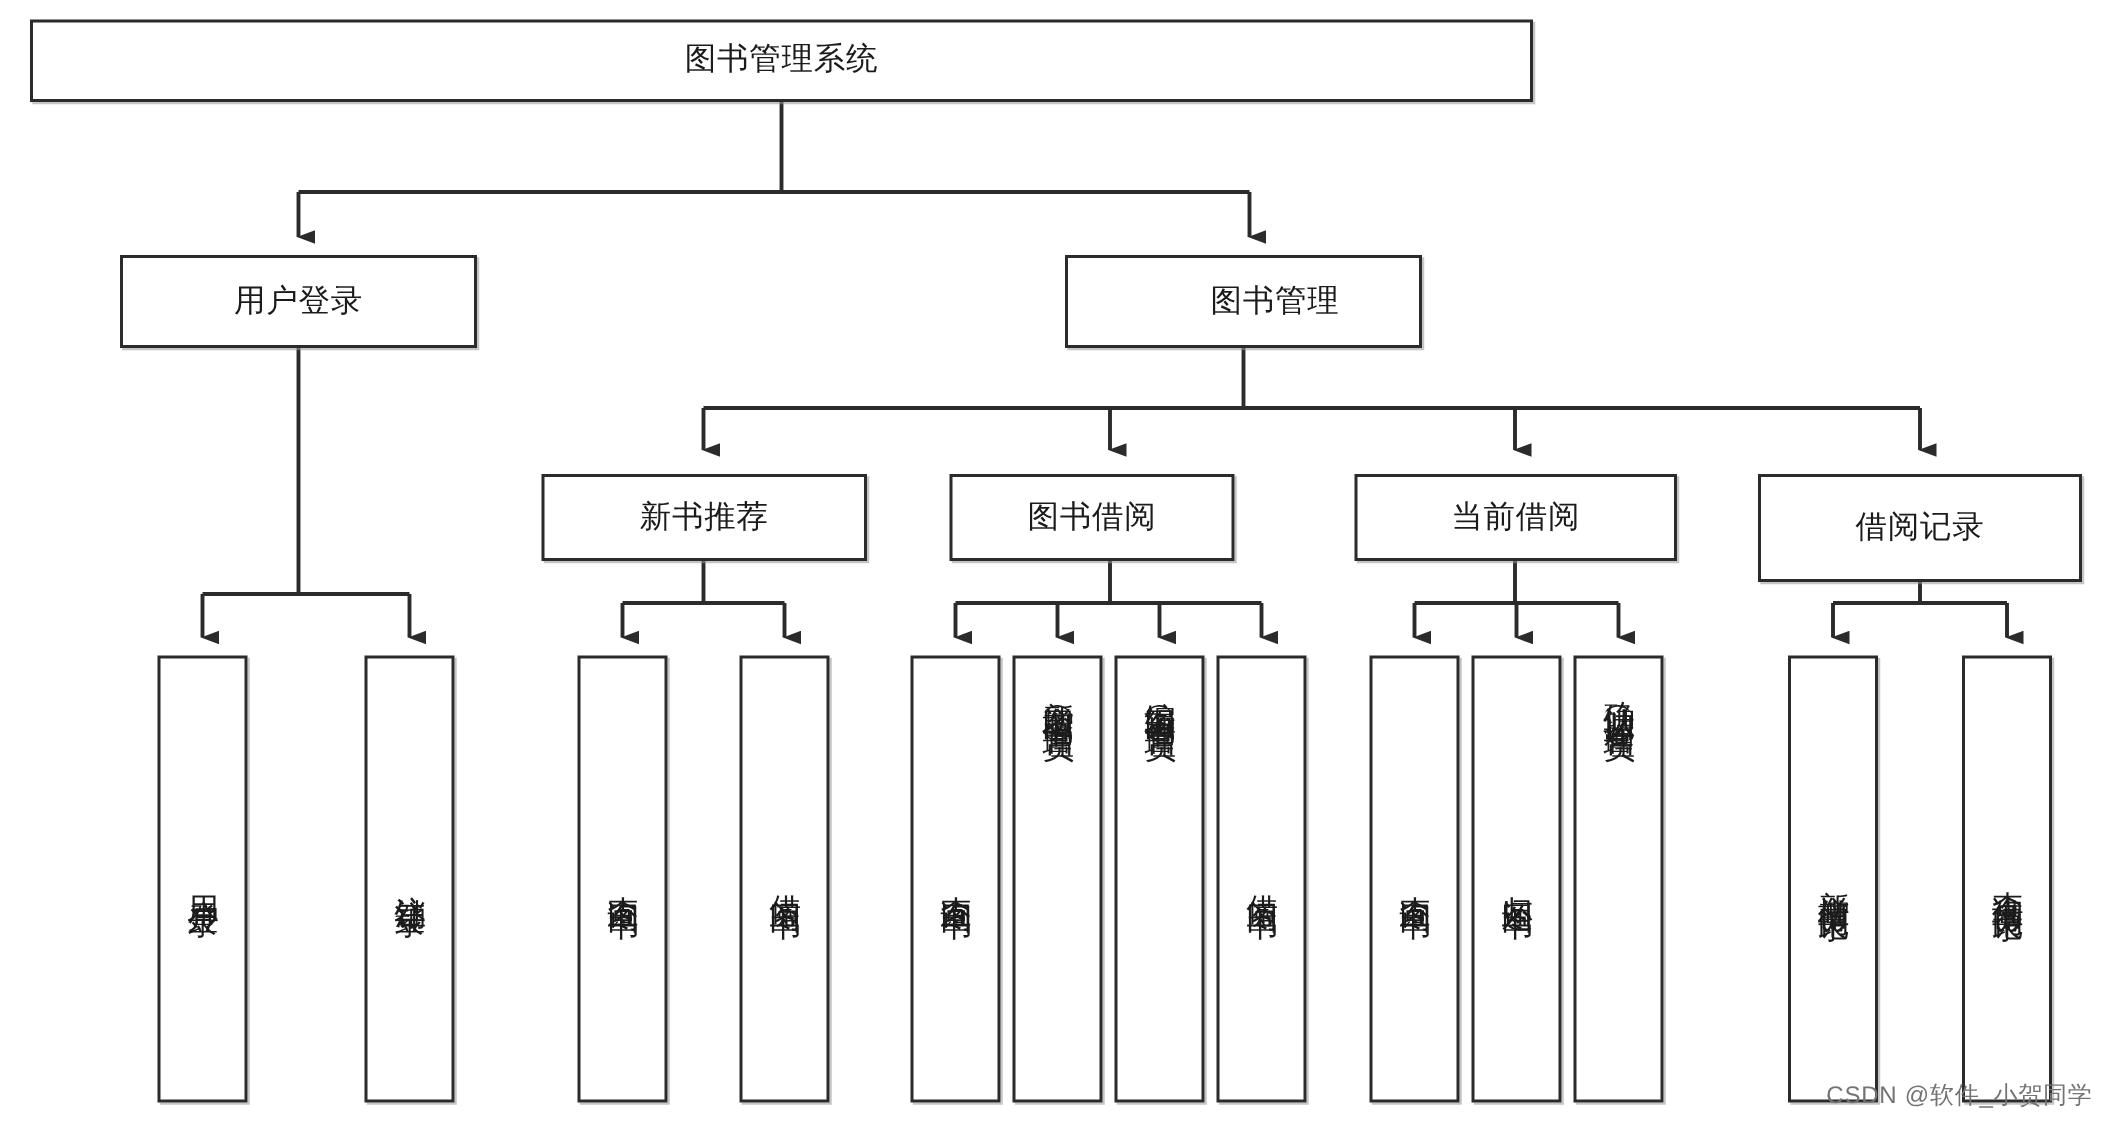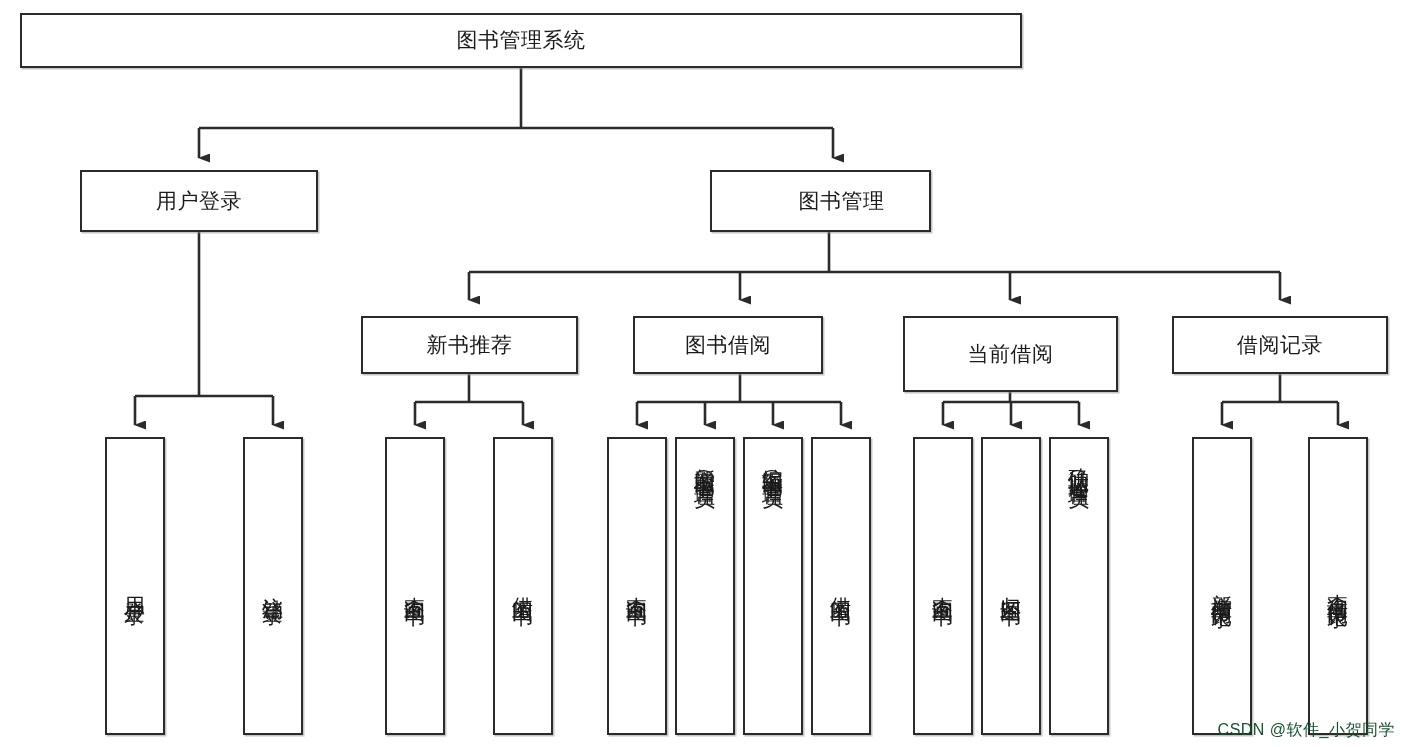--- a/index.html
+++ b/index.html
@@ -130,7 +130,7 @@
   <div class="node" style="left:80px; top:170px; width:238px; height:62px;">
     <span class="label">用户登录</span>
   </div>
-  <div class="node" style="left:710px; top:170px; width:221px; height:62px;padding-left:42px;">
+  <div class="node" style="left:710px; top:170px; width:238px; height:62px;padding-left:42px;">
     <span class="label">图书管理</span>
   </div>
 

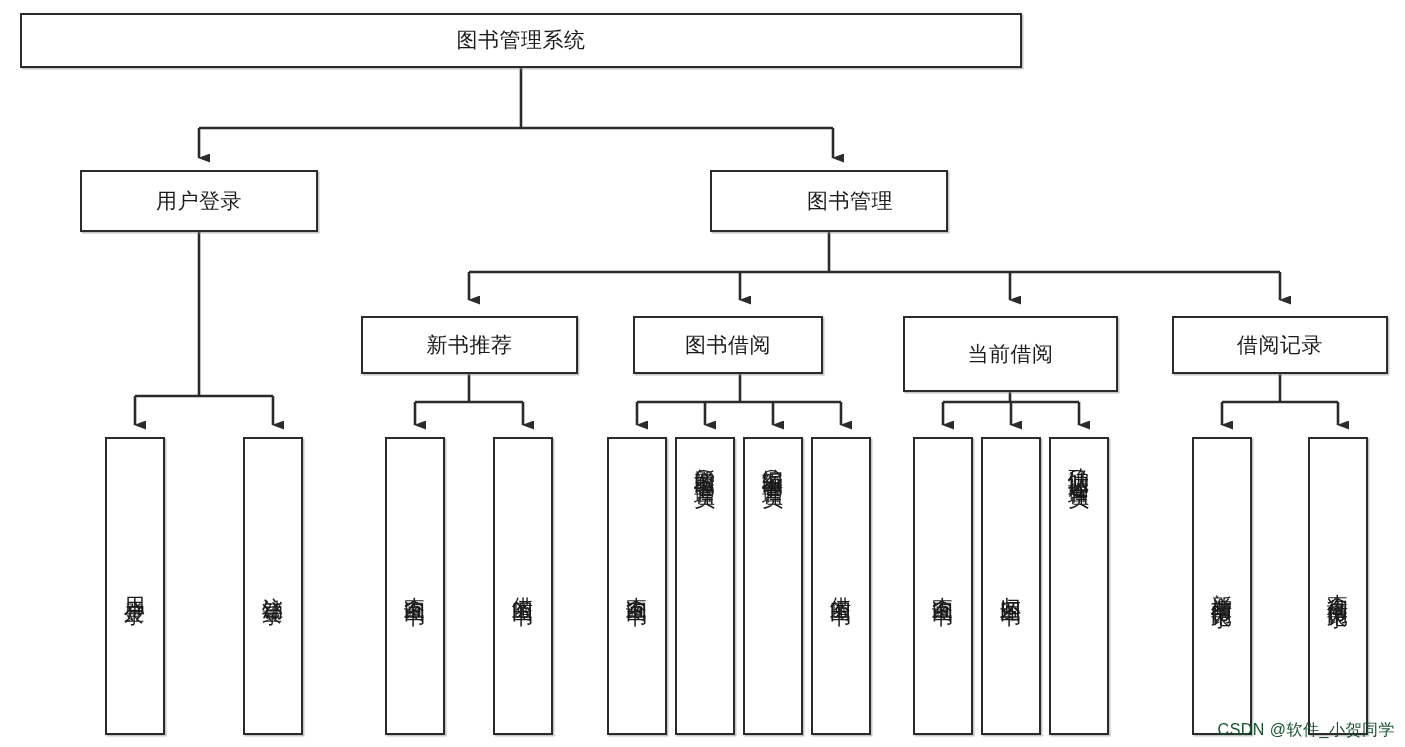--- a/index.html
+++ b/index.html
@@ -140,7 +140,7 @@
   <div class="node" style="left:633px; top:316px; width:190px; height:58px;">
     <span class="label">图书借阅</span>
   </div>
-  <div class="node" style="left:903px; top:316px; width:215px; height:76px;">
+  <div class="node" style="left:903px; top:316px; width:215px; height:58px;">
     <span class="label">当前借阅</span>
   </div>
   <div class="node" style="left:1172px; top:316px; width:216px; height:58px;">

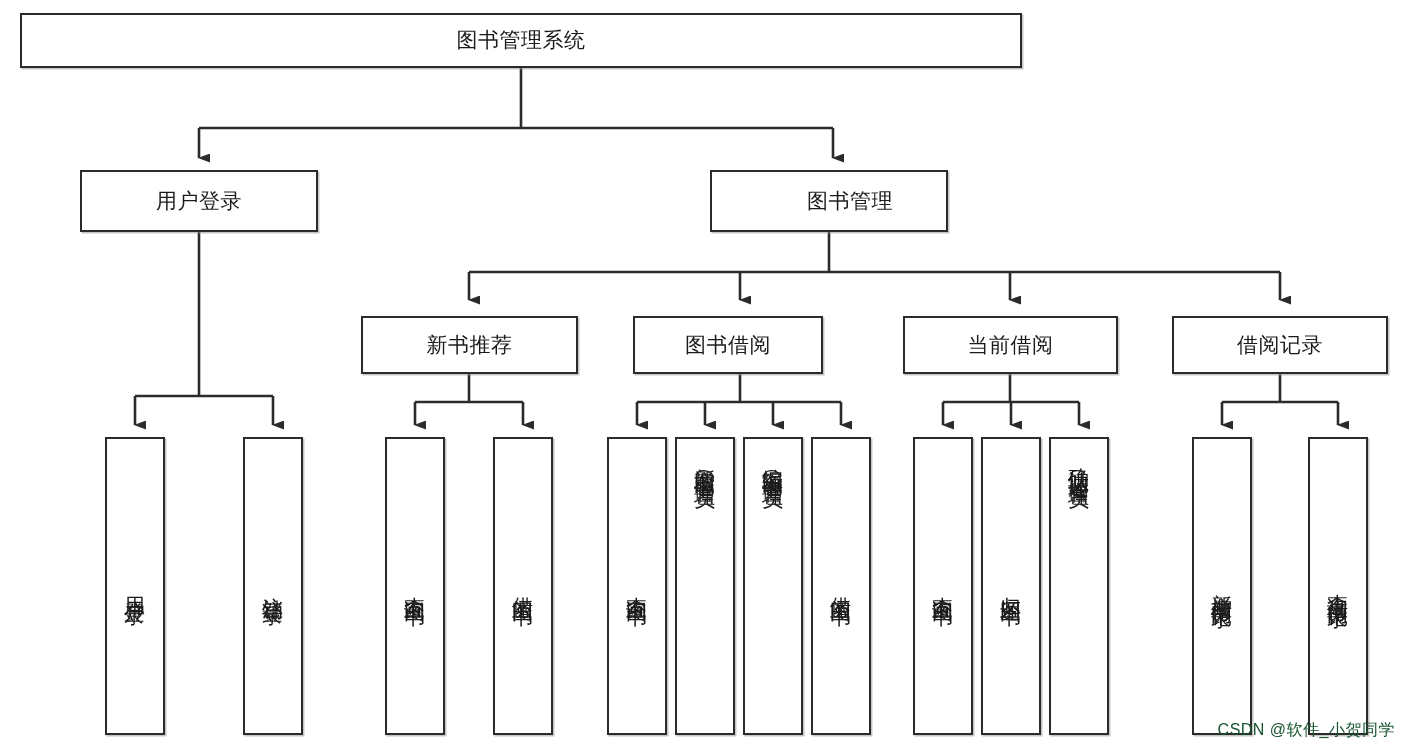--- a/index.html
+++ b/index.html
@@ -143,7 +143,7 @@
   <div class="node" style="left:903px; top:316px; width:215px; height:58px;">
     <span class="label">当前借阅</span>
   </div>
-  <div class="node" style="left:1172px; top:316px; width:216px; height:58px;">
+  <div class="node" style="left:1172px; top:316px; width:216px; height:72px;">
     <span class="label">借阅记录</span>
   </div>
 

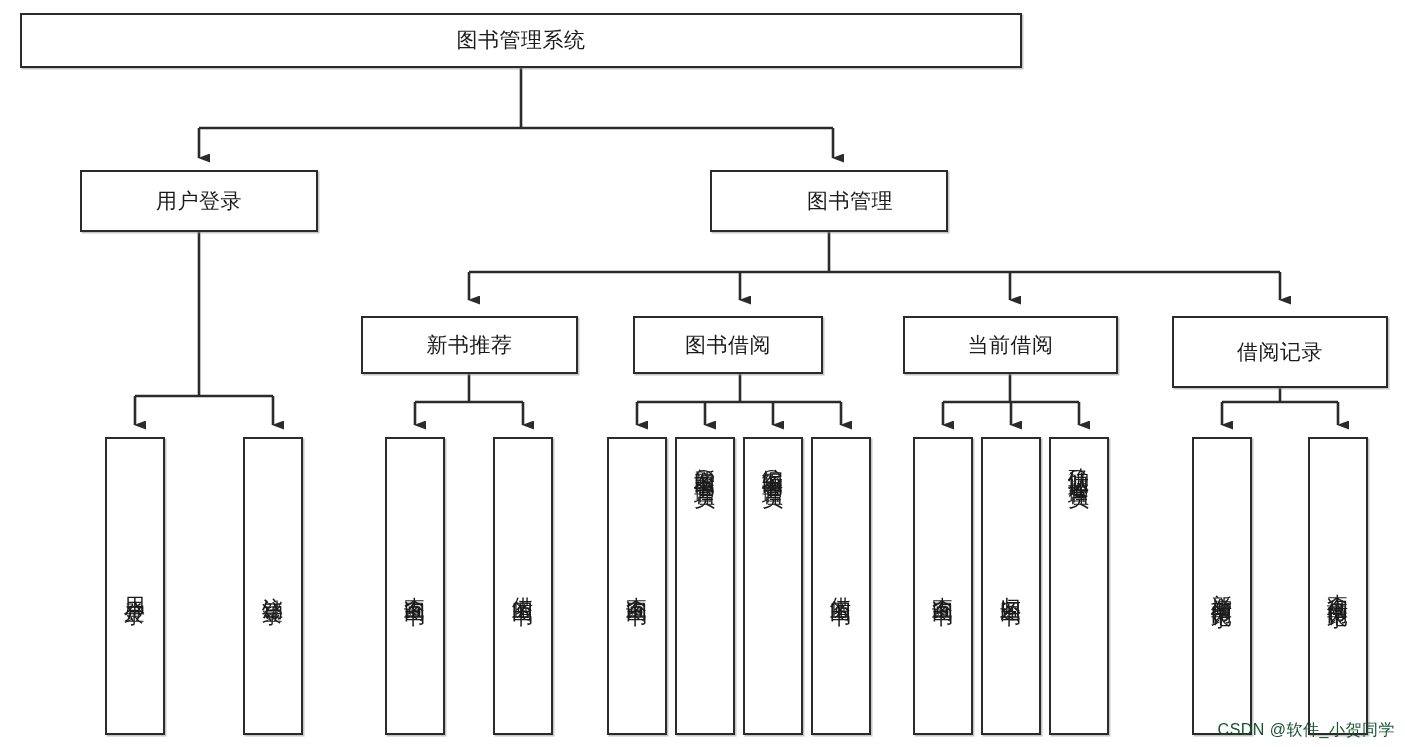--- a/index.html
+++ b/index.html
@@ -63,7 +63,7 @@
     right: 10px;
     bottom: 6px;
     font-size: 16px;
-    color: #14532d;
+    color: #737373;
     letter-spacing: 0.5px;
     white-space: nowrap;
   }

